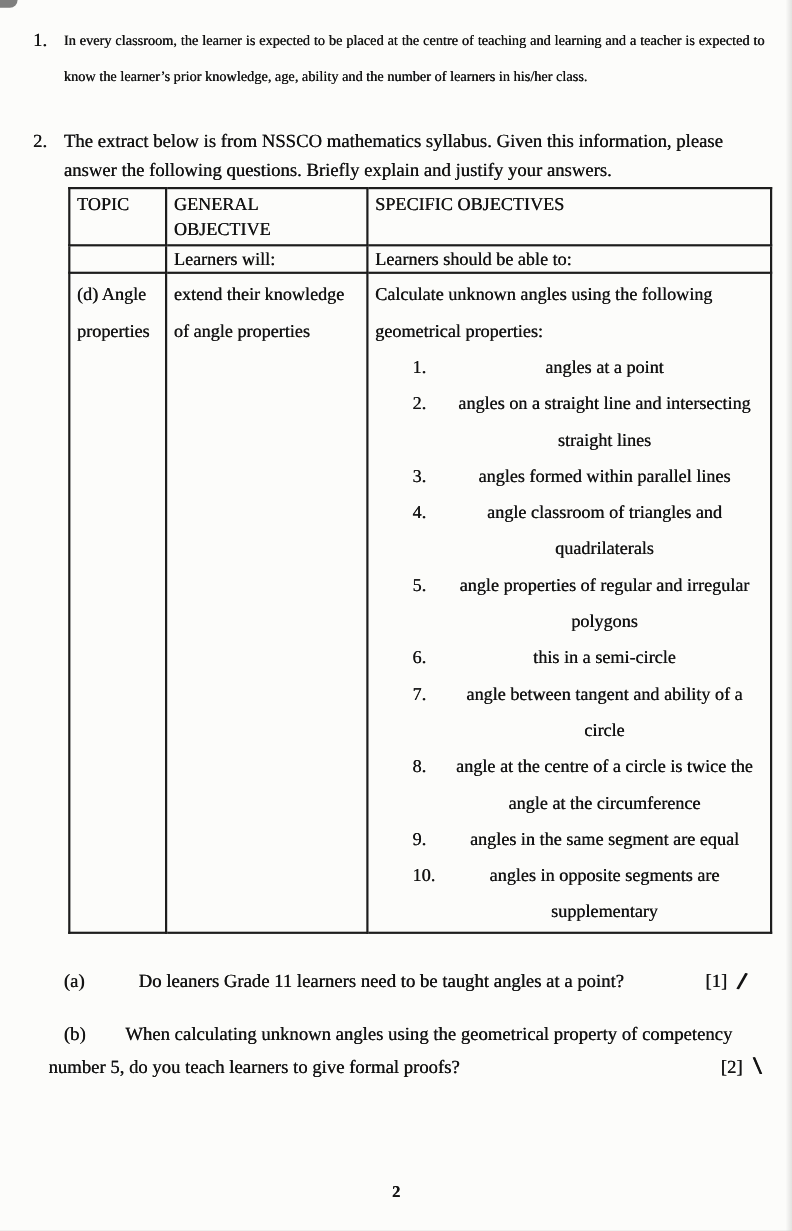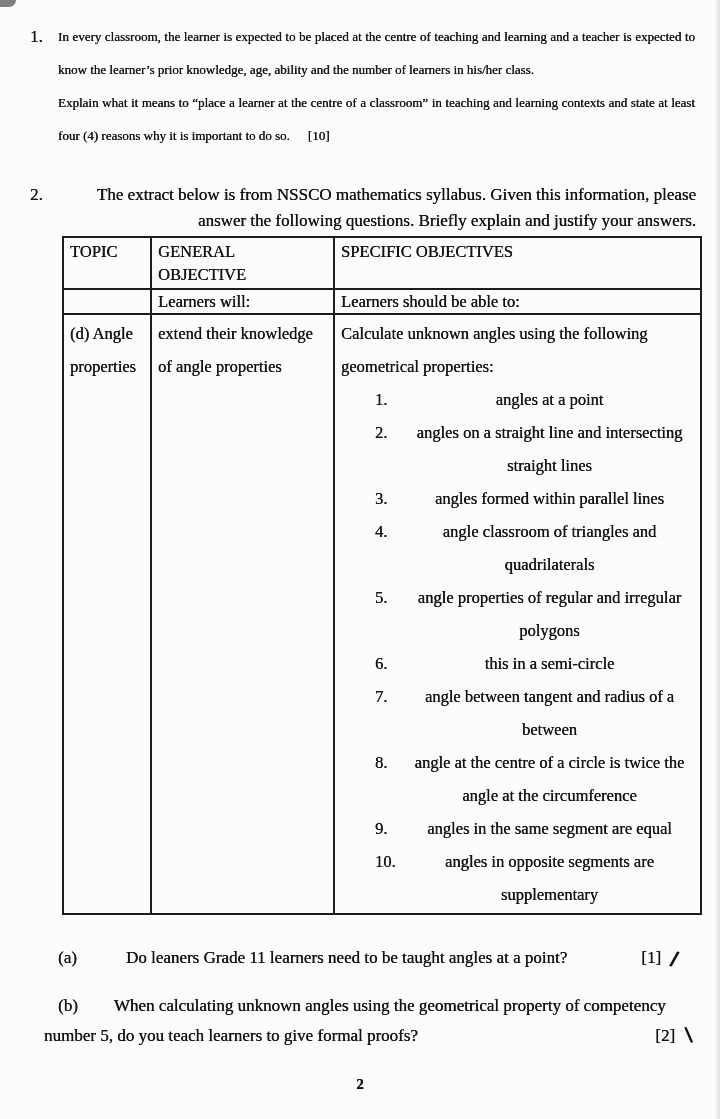--- a/index.html
+++ b/index.html
@@ -82,7 +82,6 @@
     <div class="q-num">1.</div>
     <div class="q-body">
       <p class="jtext">In every classroom, the learner is expected to be placed at the centre of teaching and learning and a teacher is expected to know the learner’s prior knowledge, age, ability and the number of learners in his/her class.</p>
-      <p class="jtext"><span>Explain what it means to “place a learner at the centre of a classroom” in teaching and learning contexts and state at least four (4) reasons why it is important to do so.</span><span class="marks">[10]</span></p>
     </div>
   </section>
 

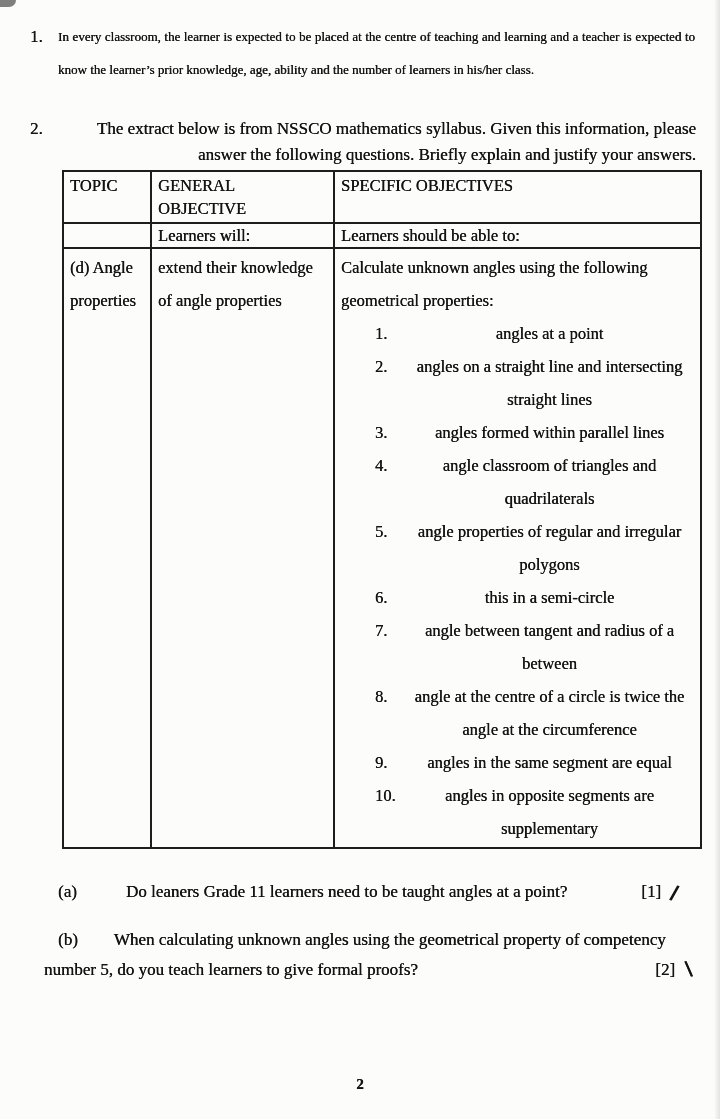--- a/index.html
+++ b/index.html
@@ -28,7 +28,7 @@
   .q1 .q-body{width:637px;font-size:13px;line-height:33px;}
   .q2 .q-body{width:640px;font-size:17px;line-height:26px;}
   .jtext{margin:0;text-align:justify;}
-  .intro{margin:0;text-align:right;}
+  .intro{margin:0;}
   .marks{margin-left:18px;white-space:nowrap;}
 
   

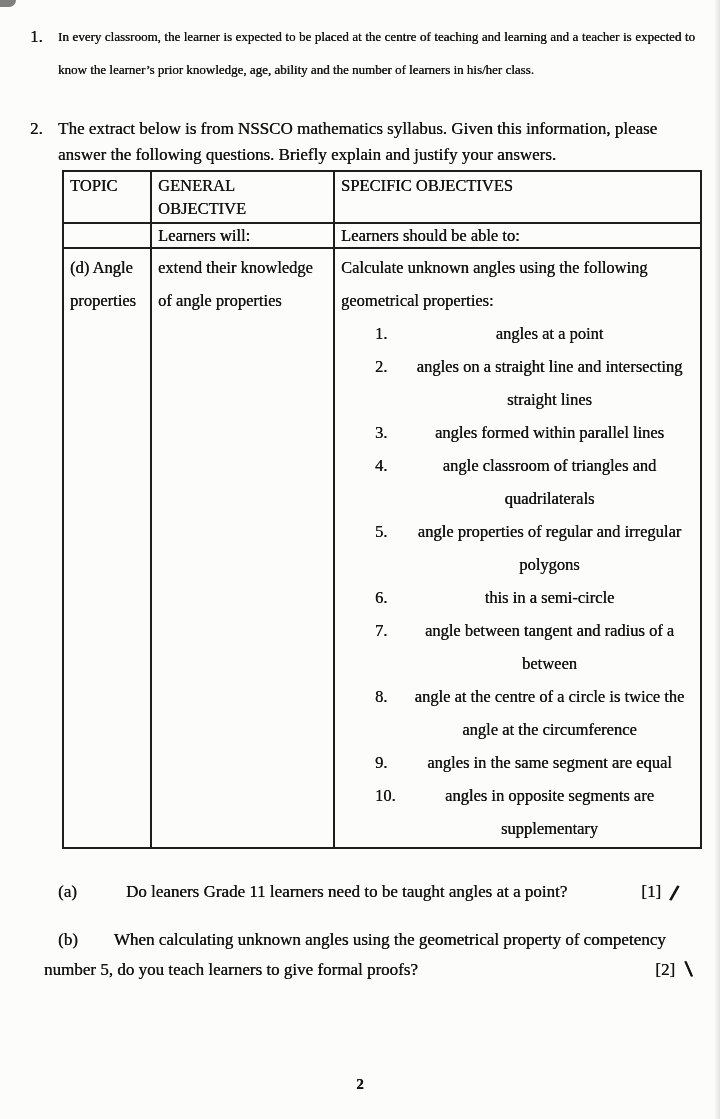--- a/index.html
+++ b/index.html
@@ -121,7 +121,7 @@
           <li>angle classroom of triangles and quadrilaterals</li>
           <li>angle properties of regular and irregular polygons</li>
           <li>this in a semi-circle</li>
-          <li>angle between tangent and radius of a between</li>
+          <li>angle between tangent and ability of a circle</li>
           <li>angle at the centre of a circle is twice the angle at the circumference</li>
           <li>angles in the same segment are equal</li>
           <li>angles in opposite segments are supplementary</li>

